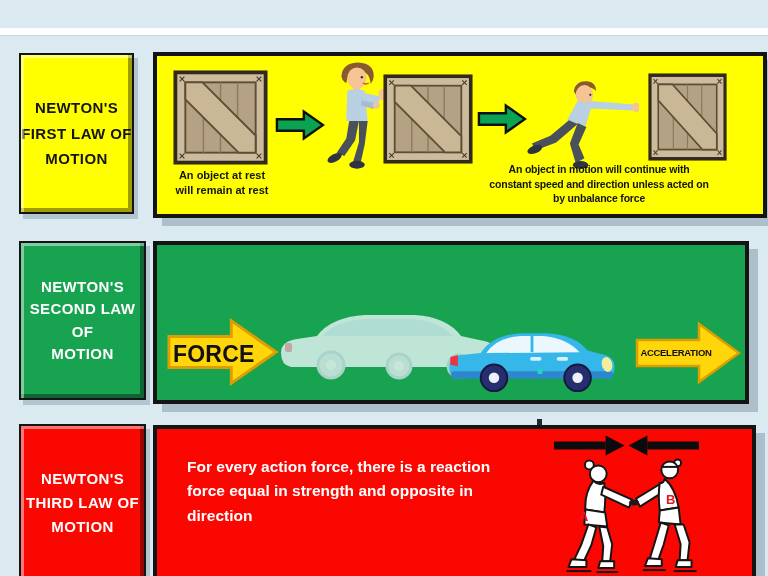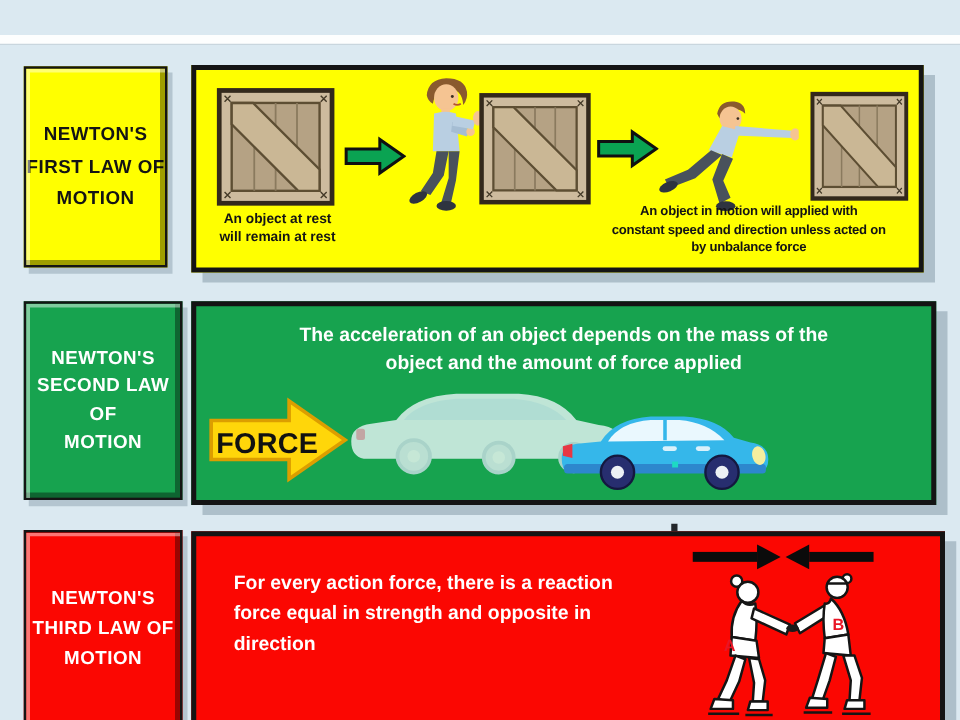--- a/index.html
+++ b/index.html
@@ -59,7 +59,7 @@
 MOTION</span>
   </div>
 
-  <div class="panel panel-yellow" style="left:153px;top:24px;width:578px;height:158px;">
+  <div class="panel panel-yellow" style="left:153px;top:24px;width:578px;height:158px;padding-left:28px;">
 
     <div class="abs" style="left:16px;top:14px;">
       <svg width="95" height="95" viewBox="0 0 100 100">

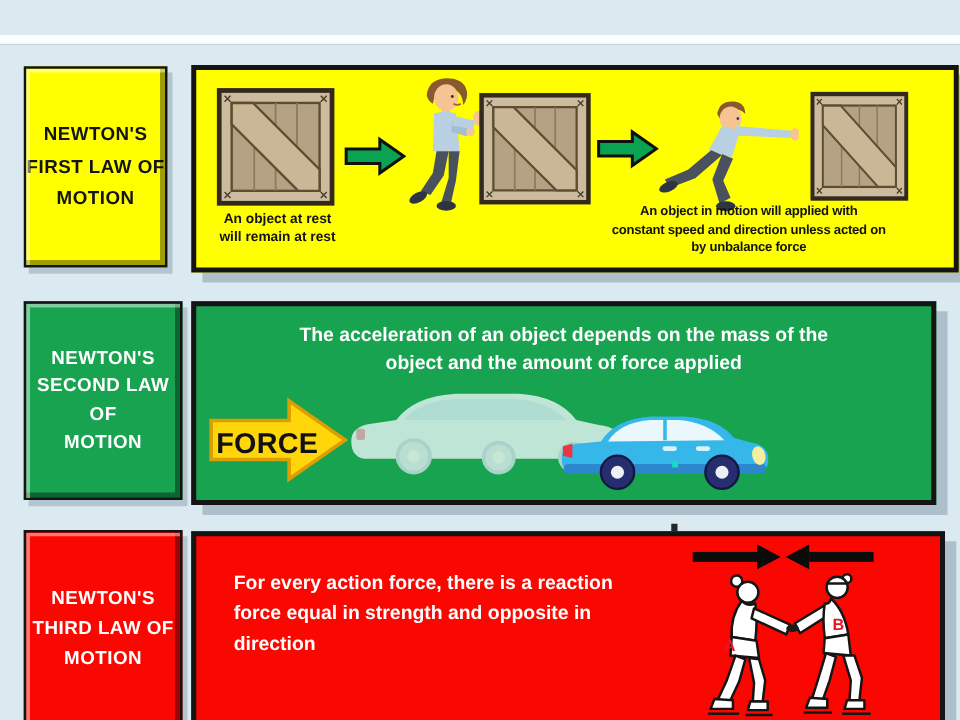--- a/index.html
+++ b/index.html
@@ -144,7 +144,7 @@
         <path d="M7,7 l5,5 m0,-5 l-5,5 M88,7 l5,5 m0,-5 l-5,5 M7,88 l5,5 m0,-5 l-5,5 M88,88 l5,5 m0,-5 l-5,5" stroke="#443a28" stroke-width="1.2"></path>
       </svg>
     </div>
-    <div class="cap cap-small" style="left:316px;top:106px;width:252px;">An object in motion will applied with
+    <div class="cap cap-small" style="left:316px;top:106px;width:252px;">An object in motion will continue with
 constant speed and direction unless acted on
 by unbalance force</div>
   </div>

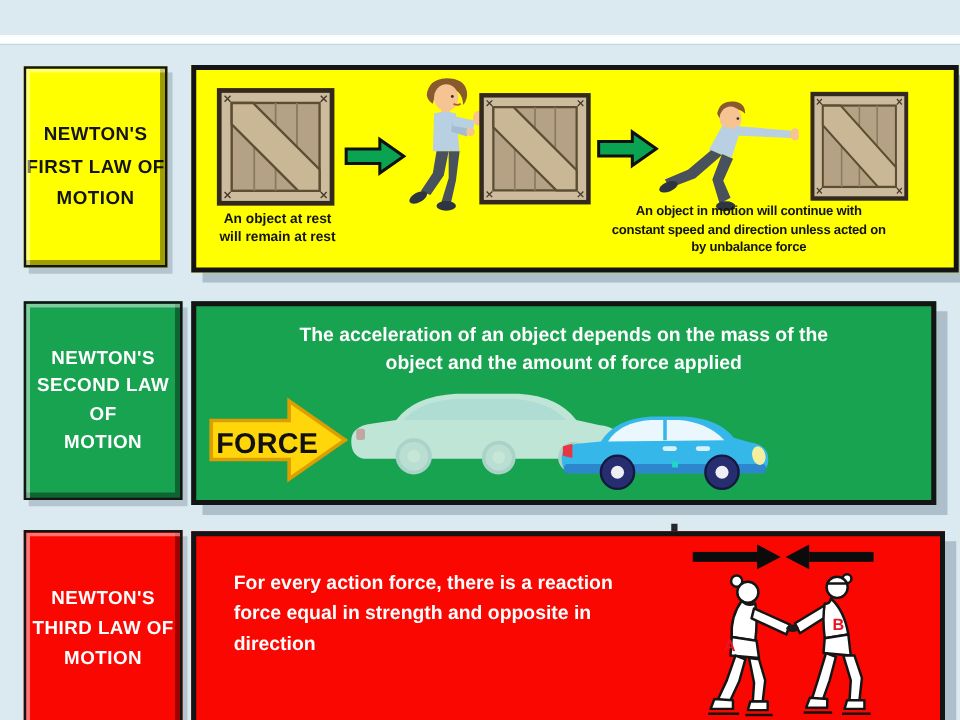--- a/index.html
+++ b/index.html
@@ -158,8 +158,6 @@
 
   <div class="panel panel-green" style="left:153px;top:213px;width:588px;height:155px;">
 
-    <div class="heading">The acceleration of an object depends on the mass of the
-object and the amount of force applied</div>
 
     <div class="abs" style="left:10px;top:70px;">
       <svg width="112" height="74" viewBox="0 0 115 72">

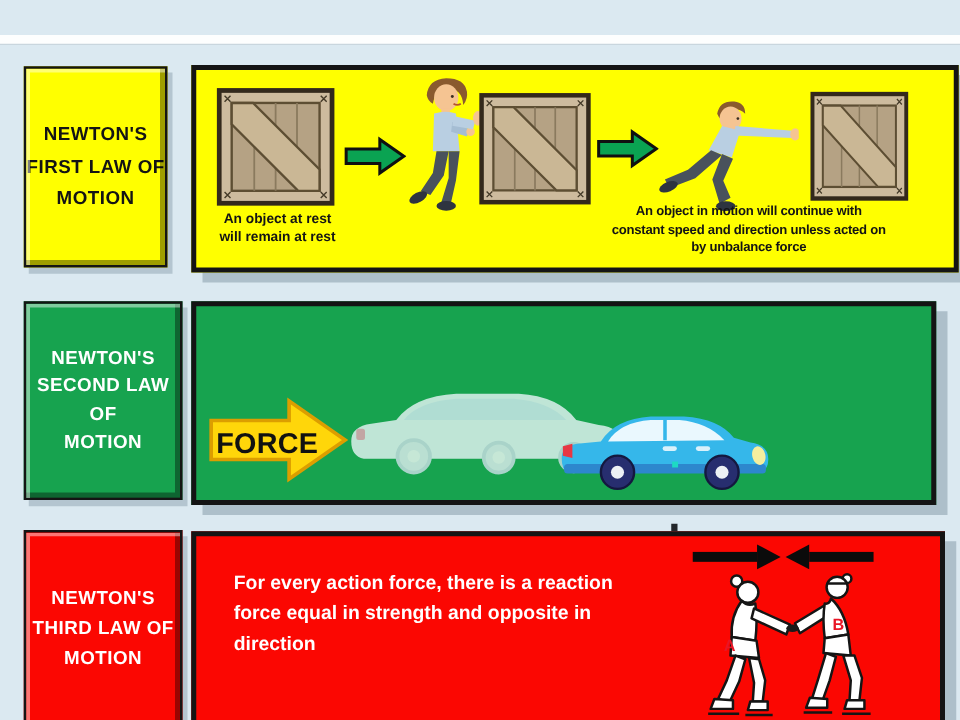--- a/index.html
+++ b/index.html
@@ -199,6 +199,12 @@
       </svg>
     </div>
 
+    <div class="abs" style="left:478px;top:72px;">
+      <svg width="106" height="72" viewBox="0 0 106 70">
+        <polygon points="2,22 64,22 64,6 104,35 64,64 64,48 2,48" fill="#ffd60a" stroke="#dc9e00" stroke-width="2.5"></polygon>
+      </svg>
+      <span class="accel-text">ACCELERATION</span>
+    </div>
   </div>
 
   <div class="label-box label-red" style="left:19px;top:396px;width:123px;height:154px;">

